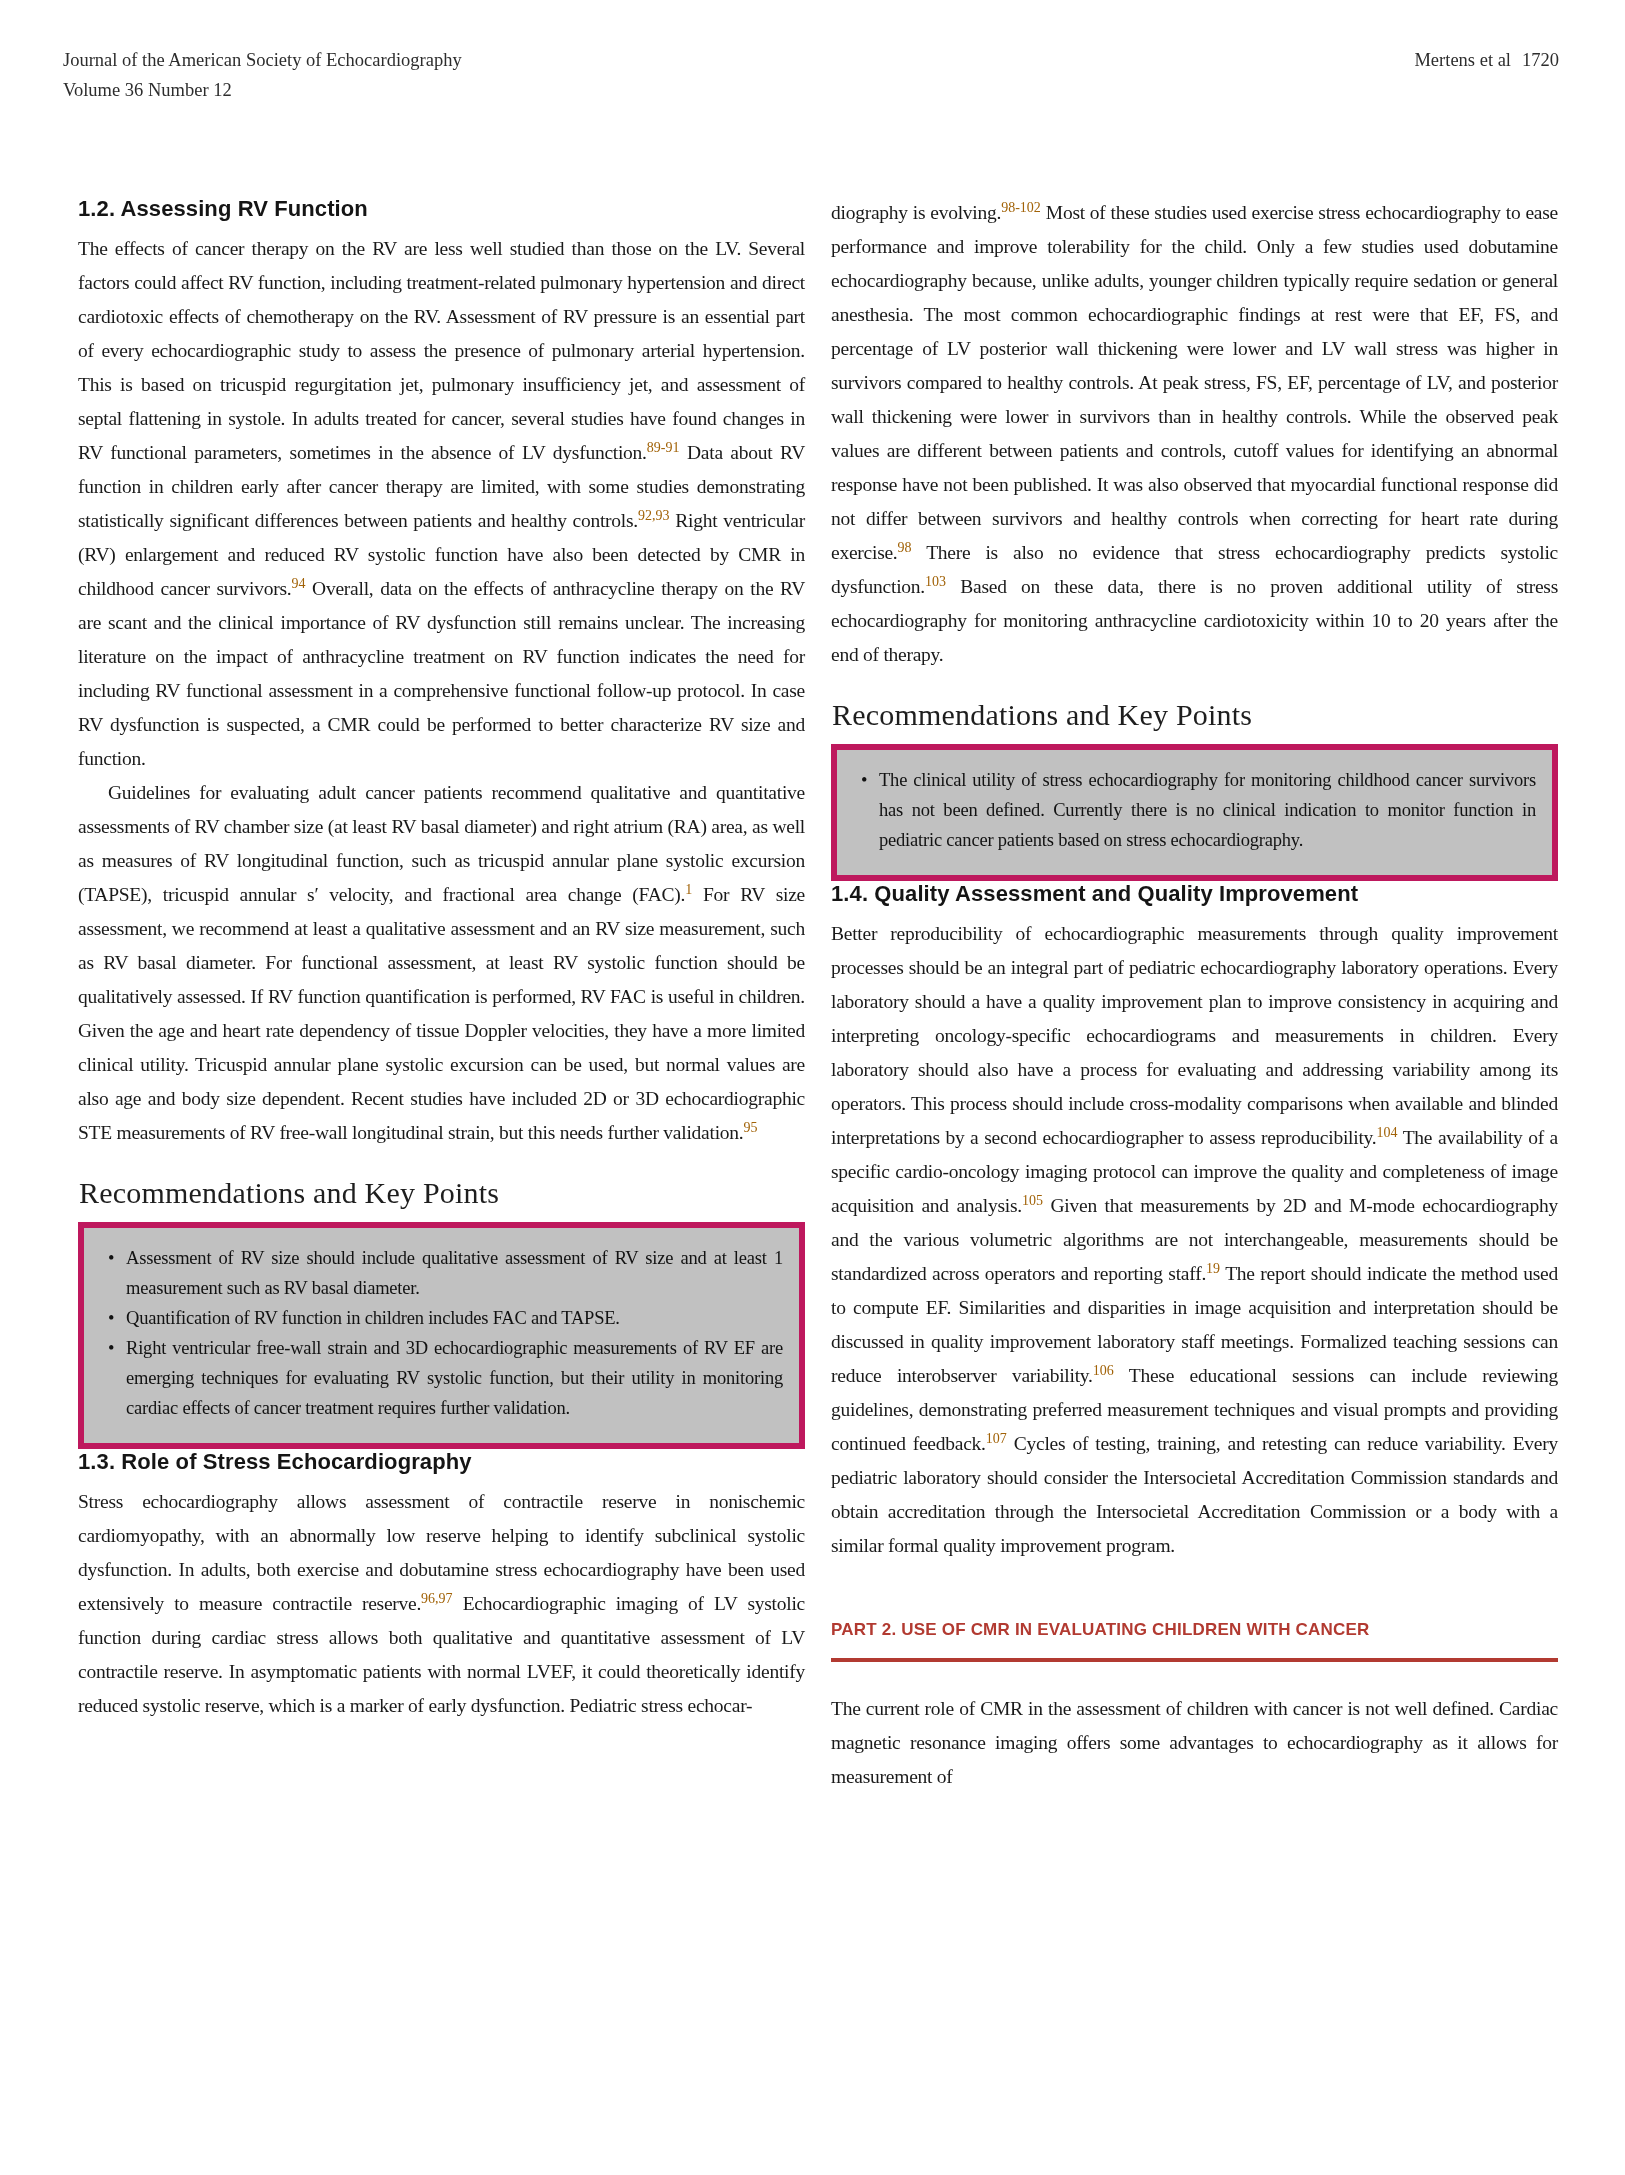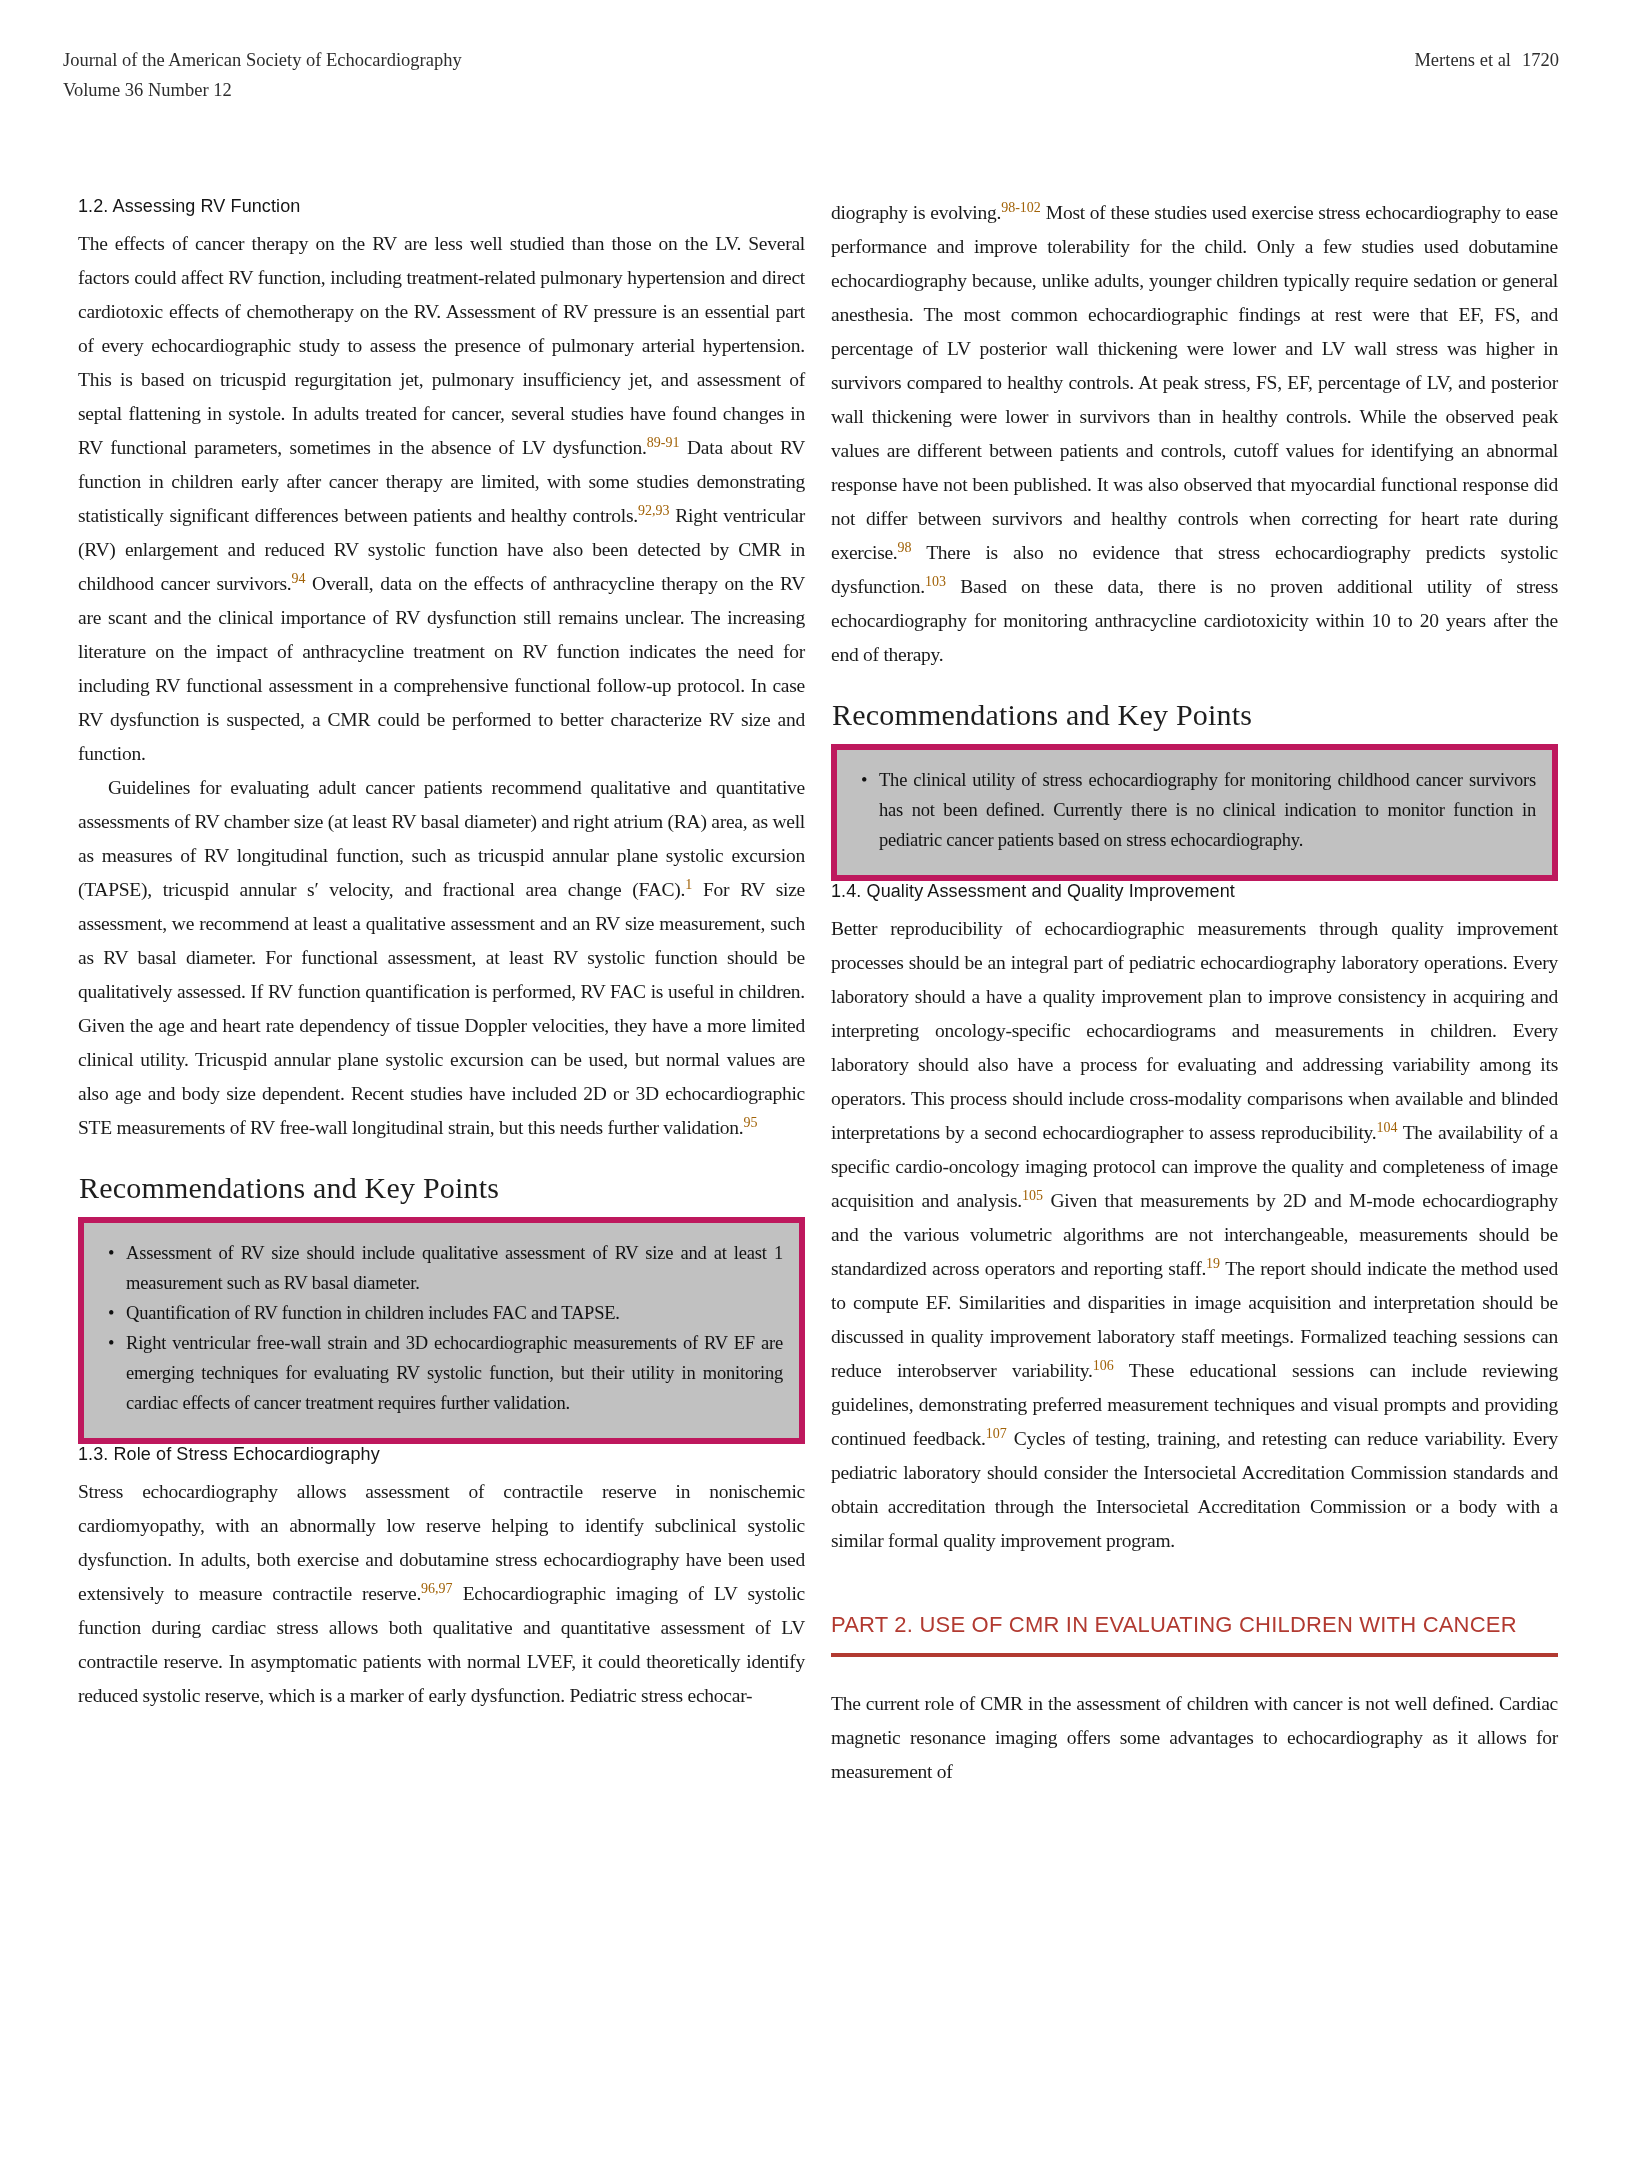--- a/index.html
+++ b/index.html
@@ -26,7 +26,7 @@
   .col { width:727px; }
   h2.sec {
     font-family:"Liberation Sans", "DejaVu Sans", sans-serif;
-    font-size:18px; font-weight:400; color:#151515;
+    font-size:22px; font-weight:700; color:#151515;
     letter-spacing:0.1px; margin:0 0 10px 0;
   }
   p.body {

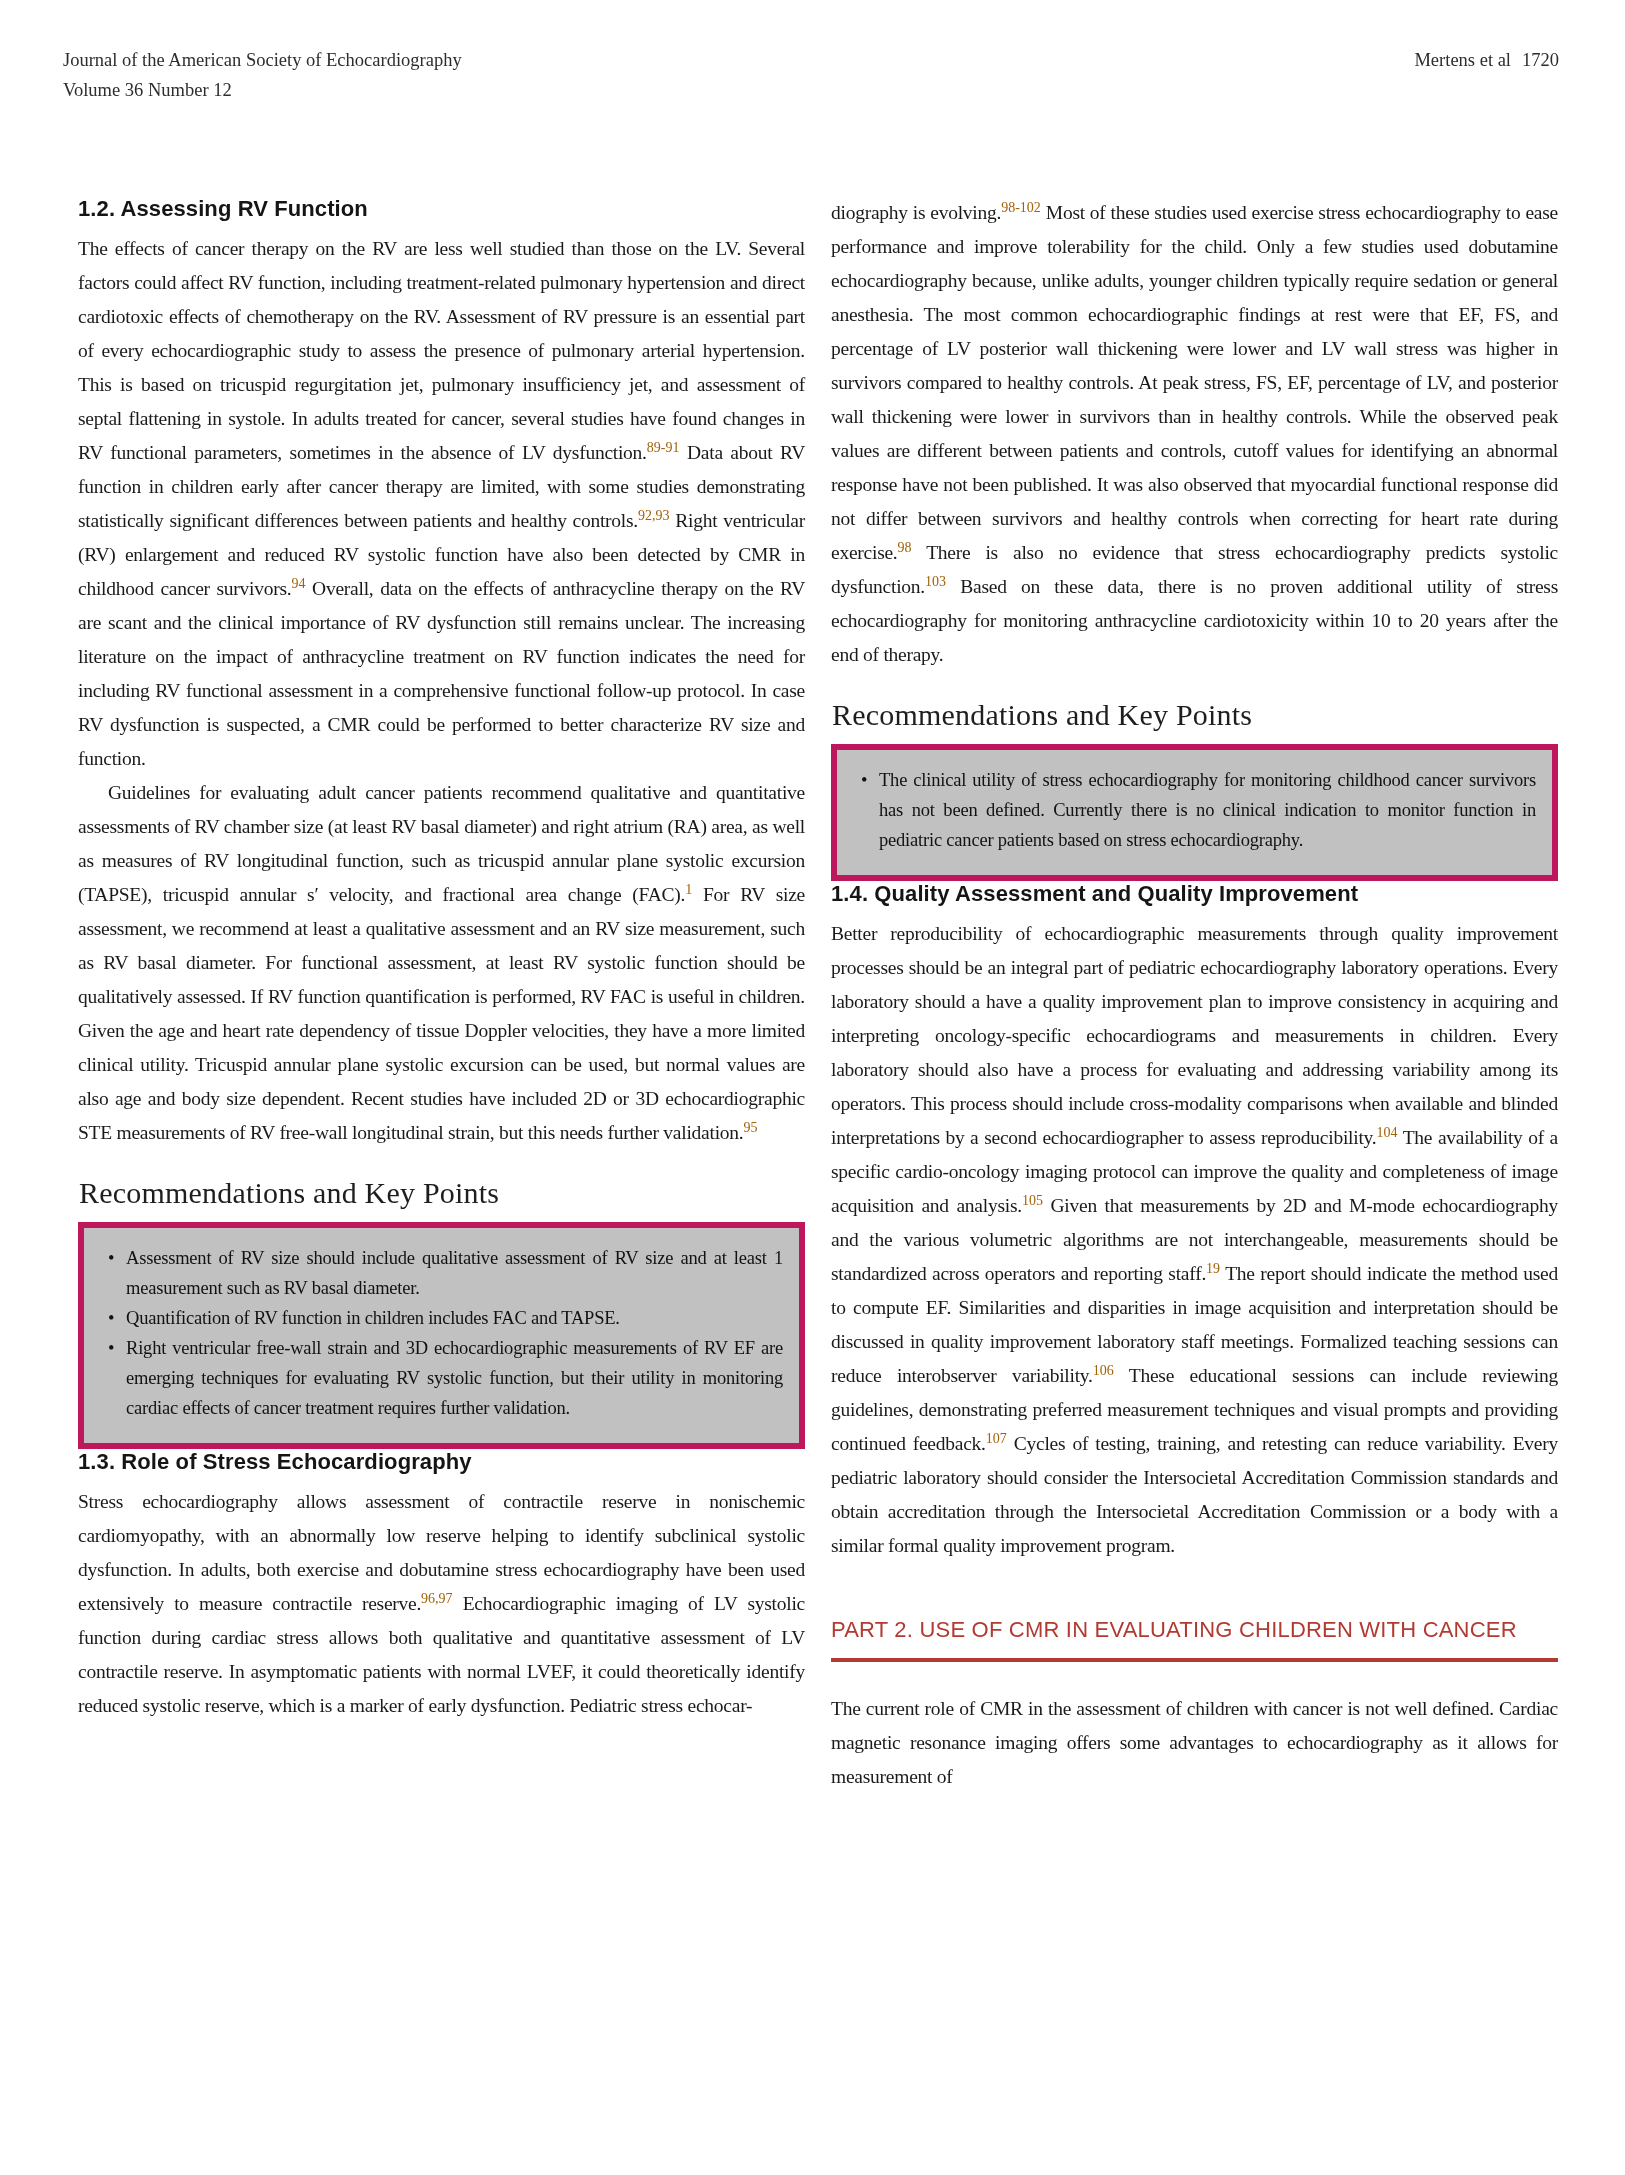--- a/index.html
+++ b/index.html
@@ -58,7 +58,7 @@
   .mt-reco2 { margin-top:22px; }
   .part-head {
     font-family:"Liberation Sans", "DejaVu Sans", sans-serif;
-    font-size:22px; font-weight:400; color:#b23a31;
+    font-size:17px; font-weight:700; color:#b23a31;
     line-height:46px; margin-top:44px; letter-spacing:0.2px;
   }
   .part-rule { height:4px; background:#b23a31; margin-top:5px; }

